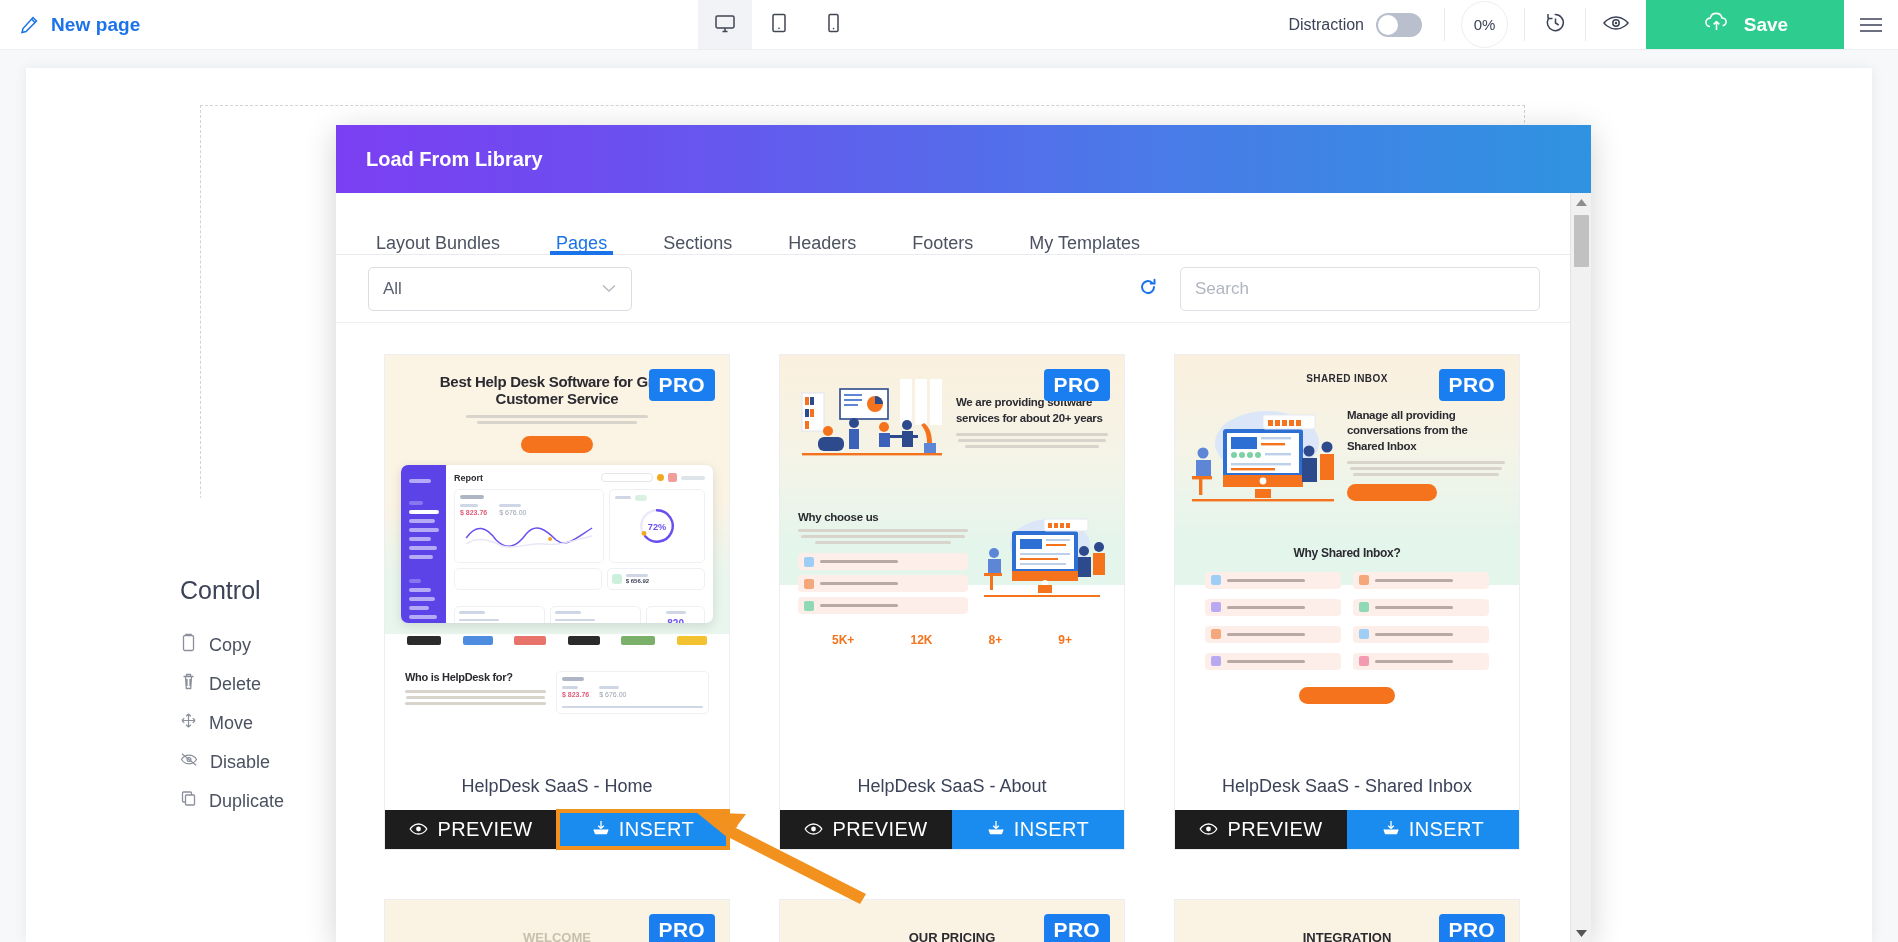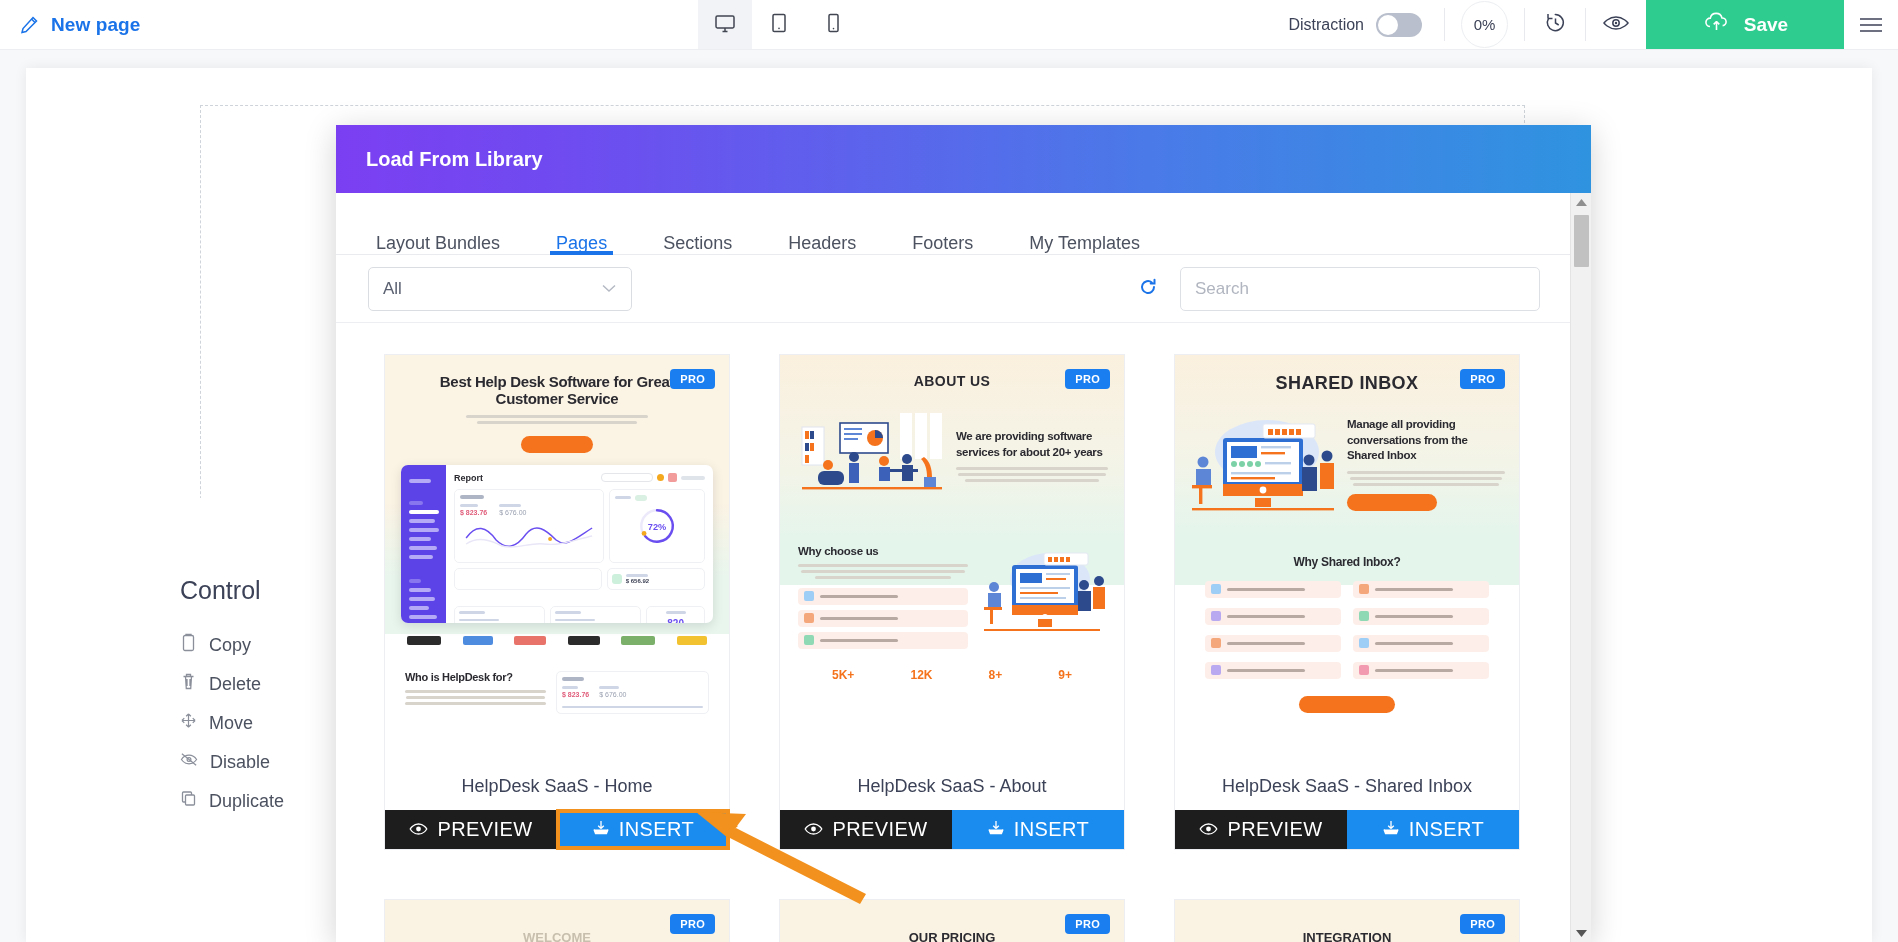--- a/index.html
+++ b/index.html
@@ -139,7 +139,7 @@
   .thumb.short { height: 44px; }
   .pro {
     position: absolute; top: 14px; right: 14px; z-index: 5;
-    background: #1a7ef0; color: #fff; font-size: 11px; font-weight: bold;
+    background: #1a7ef0; color: #fff; font-size: 21px; font-weight: bold;
     padding: 4px 10px; border-radius: 4px; letter-spacing: .3px;
   }
   .card-name {

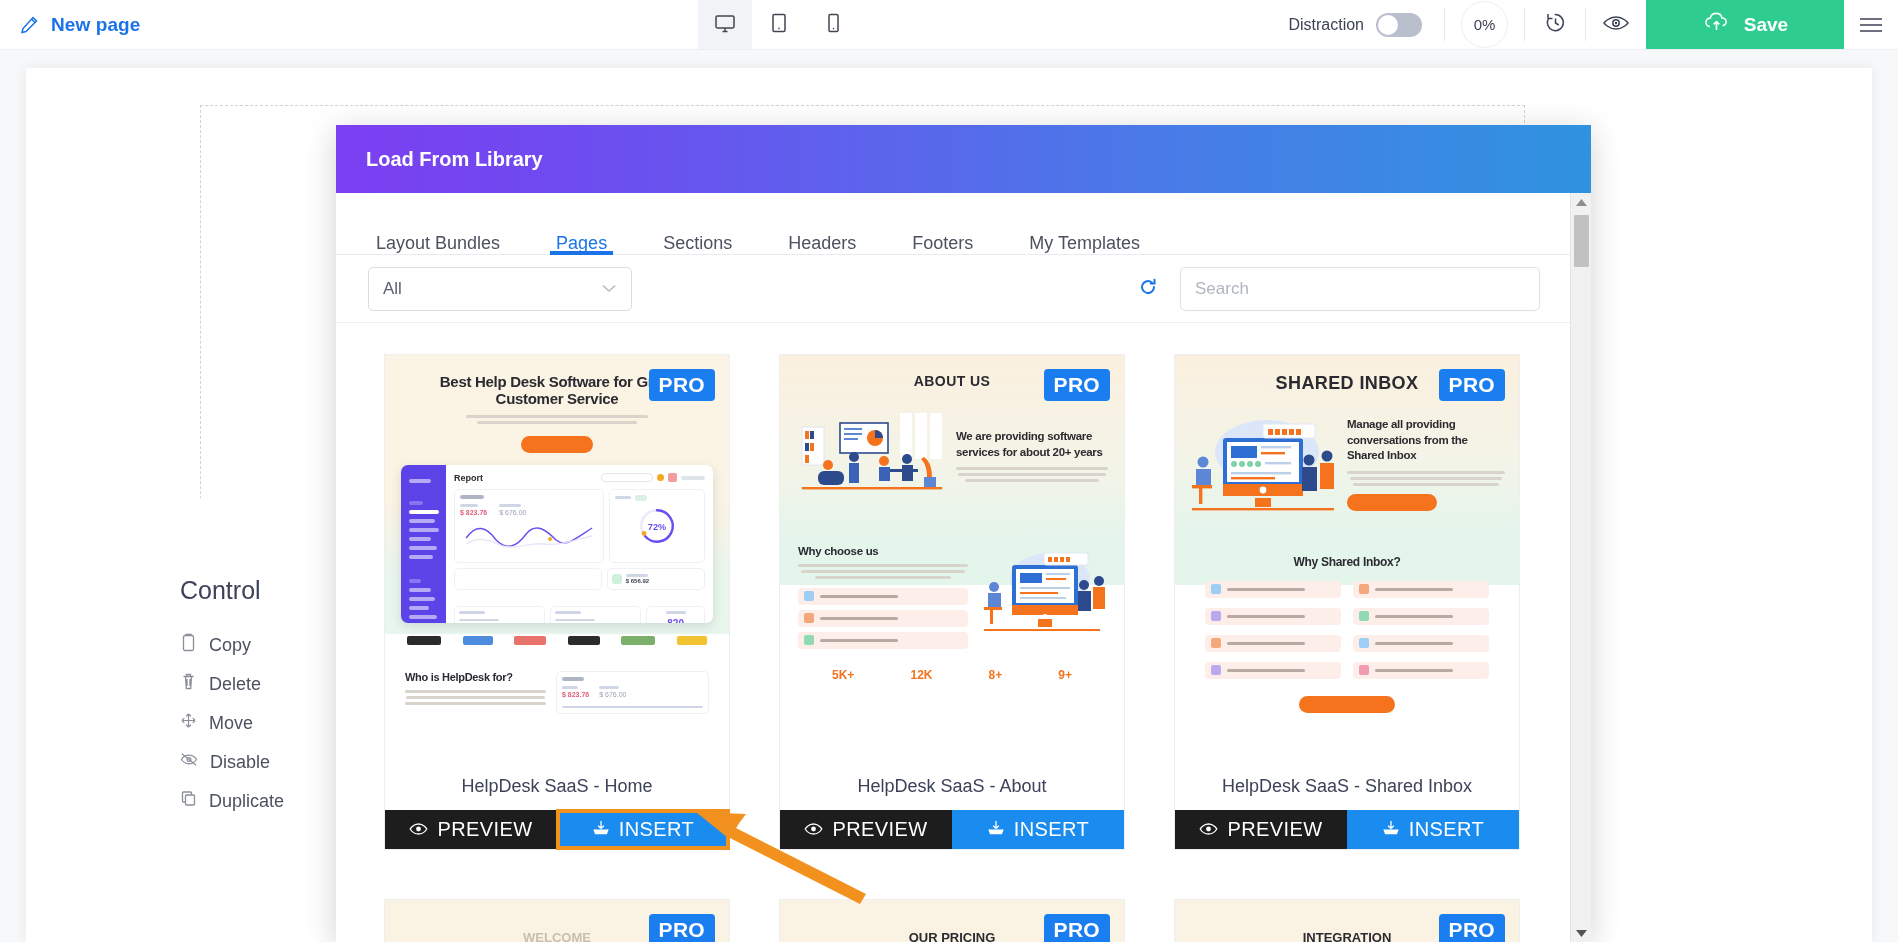--- a/index.html
+++ b/index.html
@@ -546,9 +546,6 @@
             <div class="card">
               <div class="thumb" style="background:linear-gradient(180deg,#fbf0de 0%,#f3f4e8 28%,#e4f5ec 46%,#e4f5ec 56%,#ffffff 56%,#ffffff 100%);">
                 <div class="pro">PRO</div>
-                <div class="t-hero">
-                  <div class="t-h1" style="font-size:14px;letter-spacing:.4px">ABOUT US</div>
-                </div>
                 <div style="display:flex;gap:10px;padding:20px 16px 0;align-items:center">
                   <svg width="150" height="96" viewBox="0 0 150 96">
                     <rect x="104" y="4" width="12" height="46" fill="#fff"></rect>

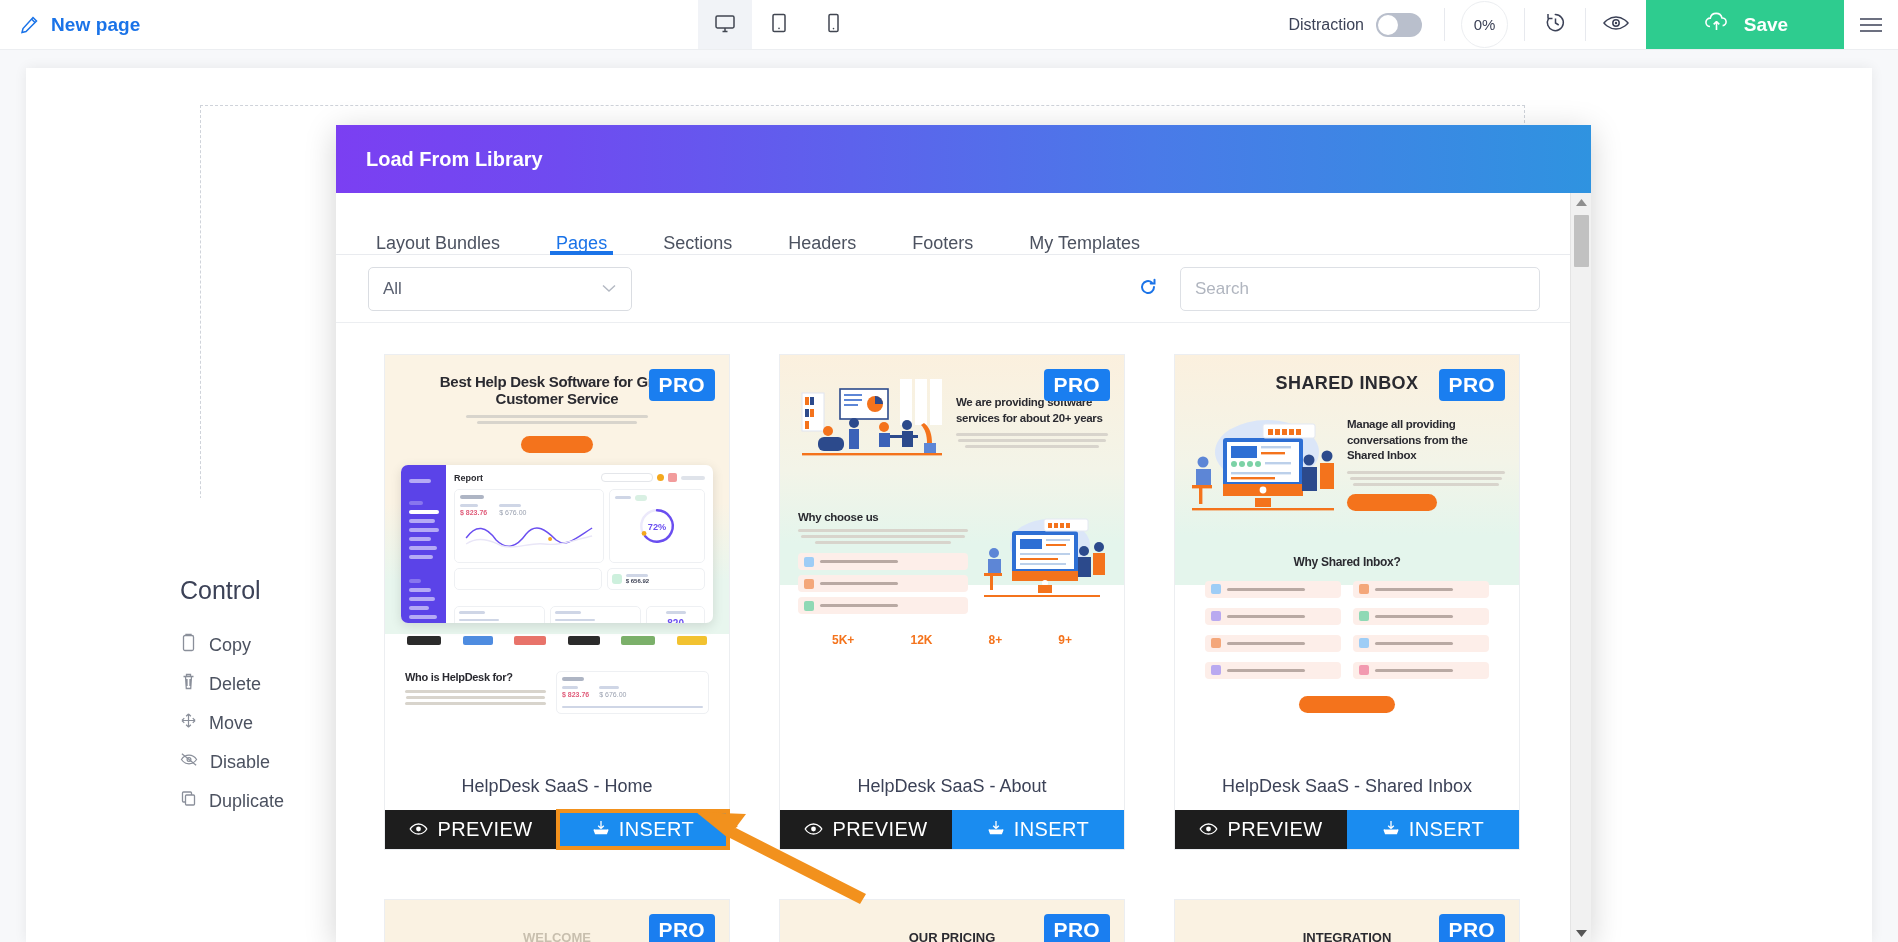--- a/index.html
+++ b/index.html
@@ -667,7 +667,7 @@
               <div class="thumb" style="background:linear-gradient(180deg,#fbf0de 0%,#f3f4e8 26%,#e4f5ec 44%,#e4f5ec 56%,#ffffff 56%,#ffffff 100%);">
                 <div class="pro">PRO</div>
                 <div class="t-hero">
-                  <div class="t-h1" style="font-size:18px;letter-spacing:.4px">SHARED INBOX</div>
+                  <div class="t-h1" style="font-size:10px;letter-spacing:.4px">SHARED INBOX</div>
                 </div>
                 <div style="display:flex;gap:8px;padding:18px 14px 0;align-items:center">
                   <svg width="150" height="104" viewBox="0 0 150 104">

